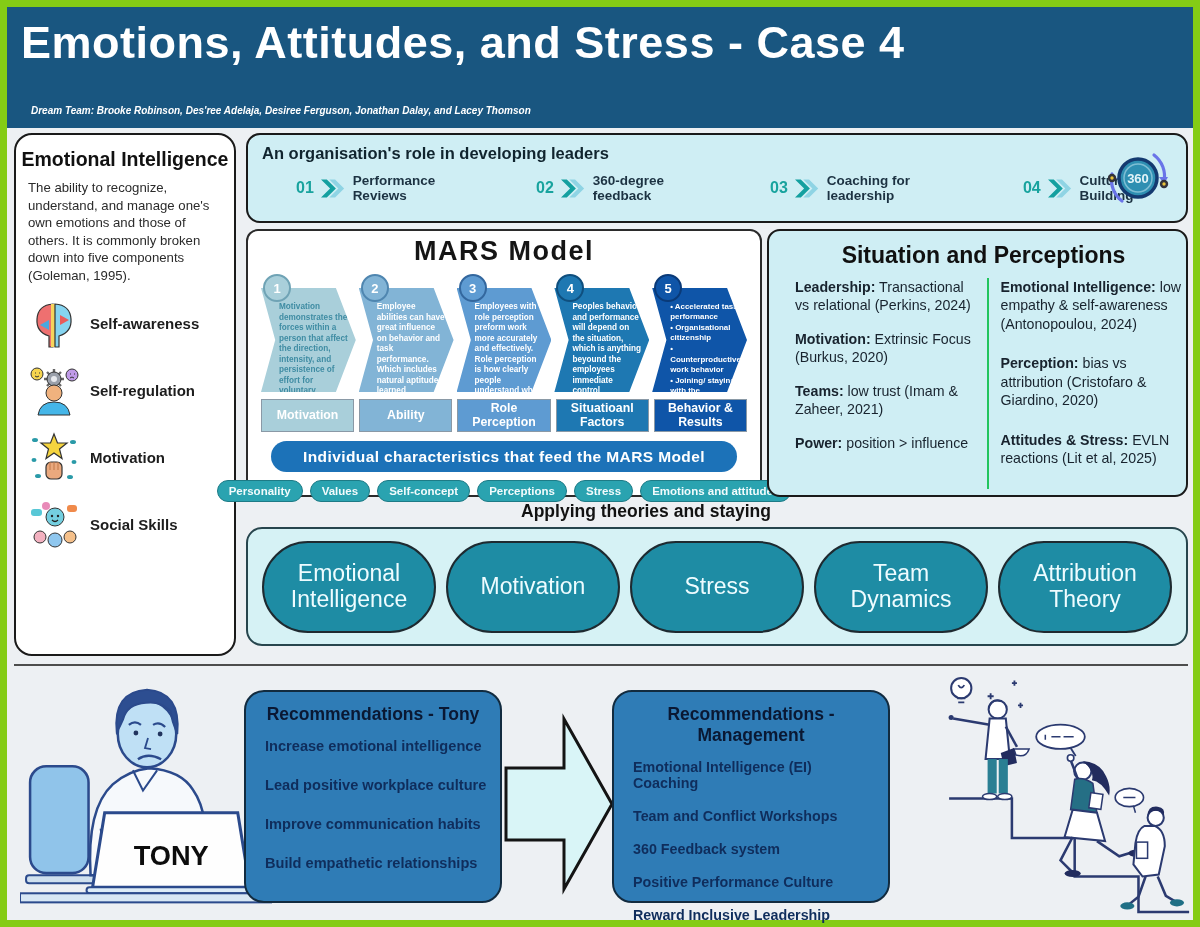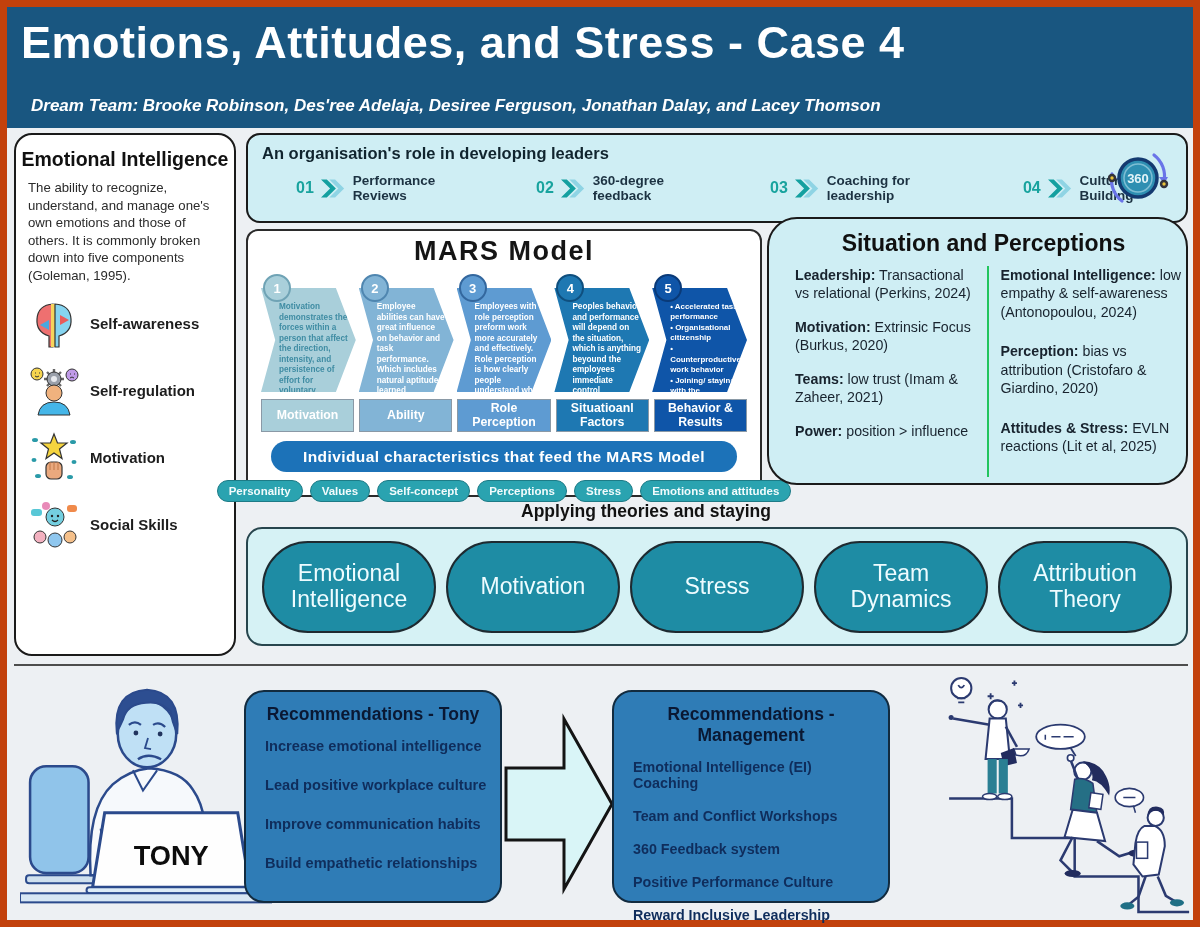--- a/index.html
+++ b/index.html
@@ -3,7 +3,7 @@
 <meta charset="utf-8">
 <style>
   html,body{margin:0;padding:0;background:#fff;}
-  #page{position:relative;width:1200px;height:927px;background:#c2410c;overflow:hidden;
+  #page{position:relative;width:1200px;height:927px;background:#84cc16;overflow:hidden;
         font-family:"Liberation Sans","DejaVu Sans",sans-serif;}
   .abs{position:absolute;}
   #canvas{left:7px;top:7px;width:1186px;height:913px;background:#edf0f3;}

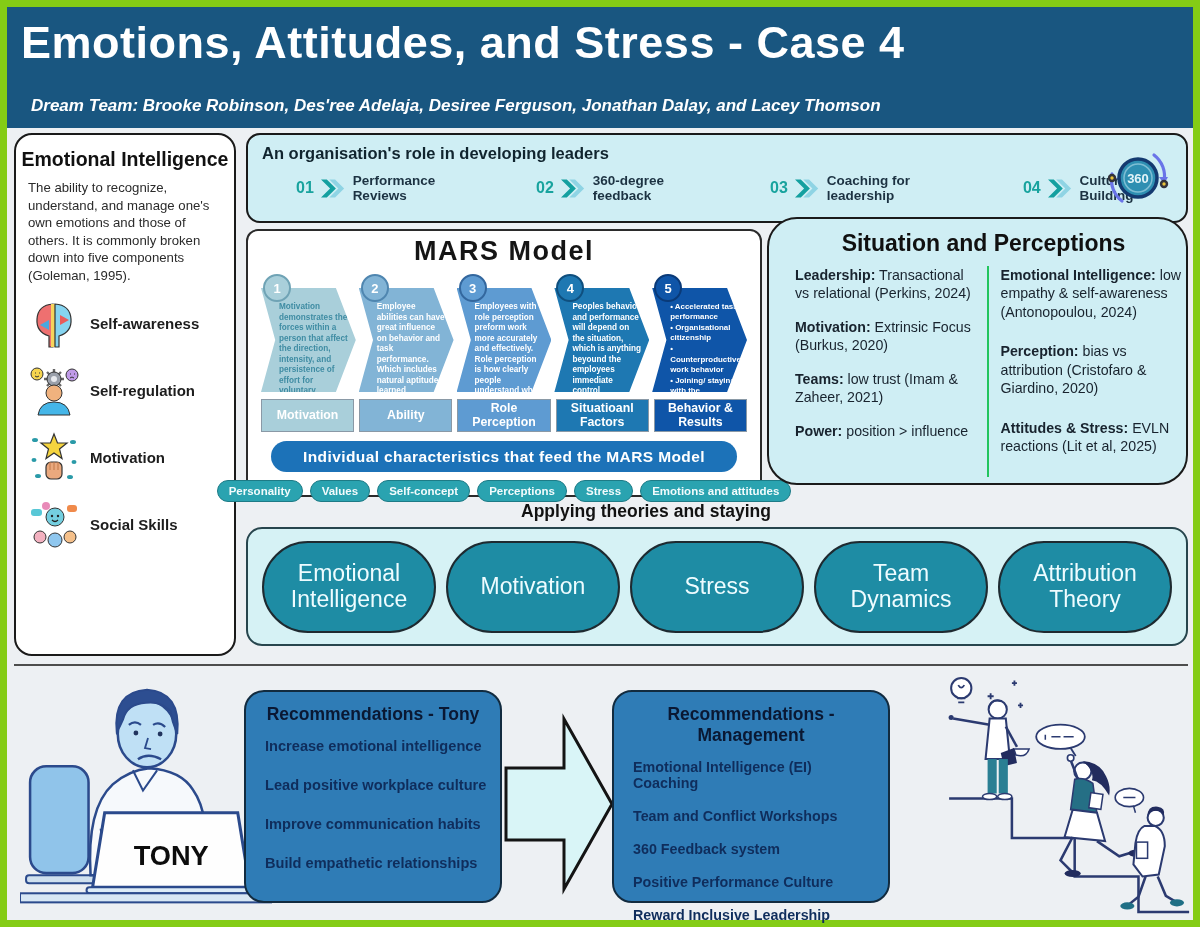--- a/index.html
+++ b/index.html
@@ -11,7 +11,7 @@
   
   #header{left:7px;top:7px;width:1186px;height:121px;background:#195680;}
   #header .title{position:absolute;left:14px;top:10px;font-size:45px;font-weight:800;color:#fff;letter-spacing:.5px;}
-  #header .subtitle{position:absolute;left:24px;bottom:12px;font-size:17px;font-style:italic;font-weight:700;color:#fff;}
+  #header .subtitle{position:absolute;left:24px;bottom:12px;font-size:10px;font-style:italic;font-weight:700;color:#fff;}
 
   
   #sidebar{left:14px;top:133px;width:222px;height:523px;background:#fff;border:2.5px solid #1a1a1a;border-radius:18px;box-sizing:border-box;}

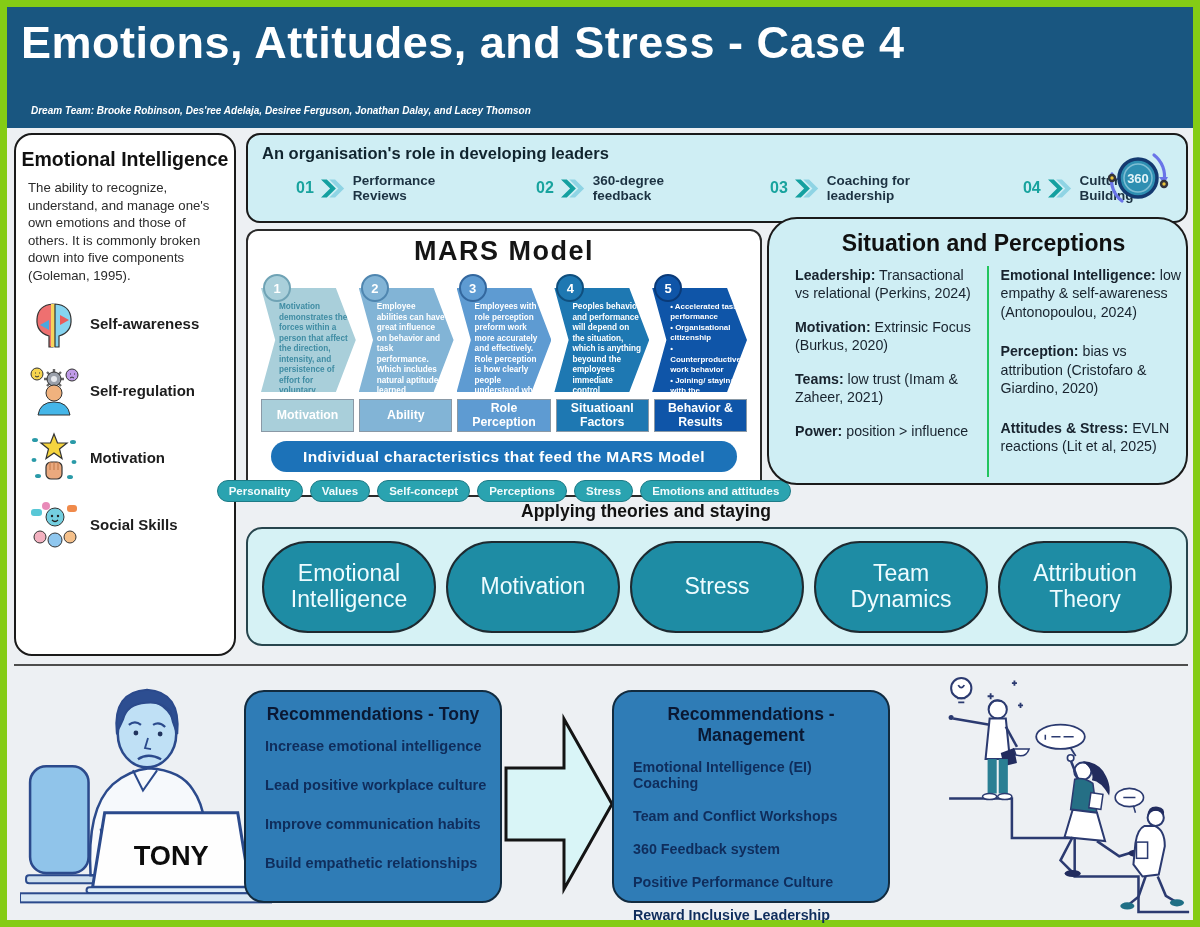--- a/index.html
+++ b/index.html
@@ -53,7 +53,7 @@
   .pill{background:#2aa3b0;border:1.3px solid #1d7b86;color:#f2fbfc;border-radius:15px;padding:4px 11px;font-size:11.5px;font-weight:600;white-space:nowrap;}
 
   
-  #situation{left:767px;top:217px;width:421px;height:268px;background:#cfeef4;border:2px solid #1a1a1a;border-radius:30px;box-sizing:border-box;padding:8px 4px 10px 16px;}
+  #situation{left:767px;top:229px;width:421px;height:268px;background:#cfeef4;border:2px solid #1a1a1a;border-radius:13px;box-sizing:border-box;padding:8px 4px 10px 16px;}
   #situation .sit-title{text-align:center;font-size:23px;font-weight:800;color:#101010;margin:3px 0 9px 0;}
   .sit-cols{display:flex;margin-left:10px;}
   .sit-col{flex:1;}

